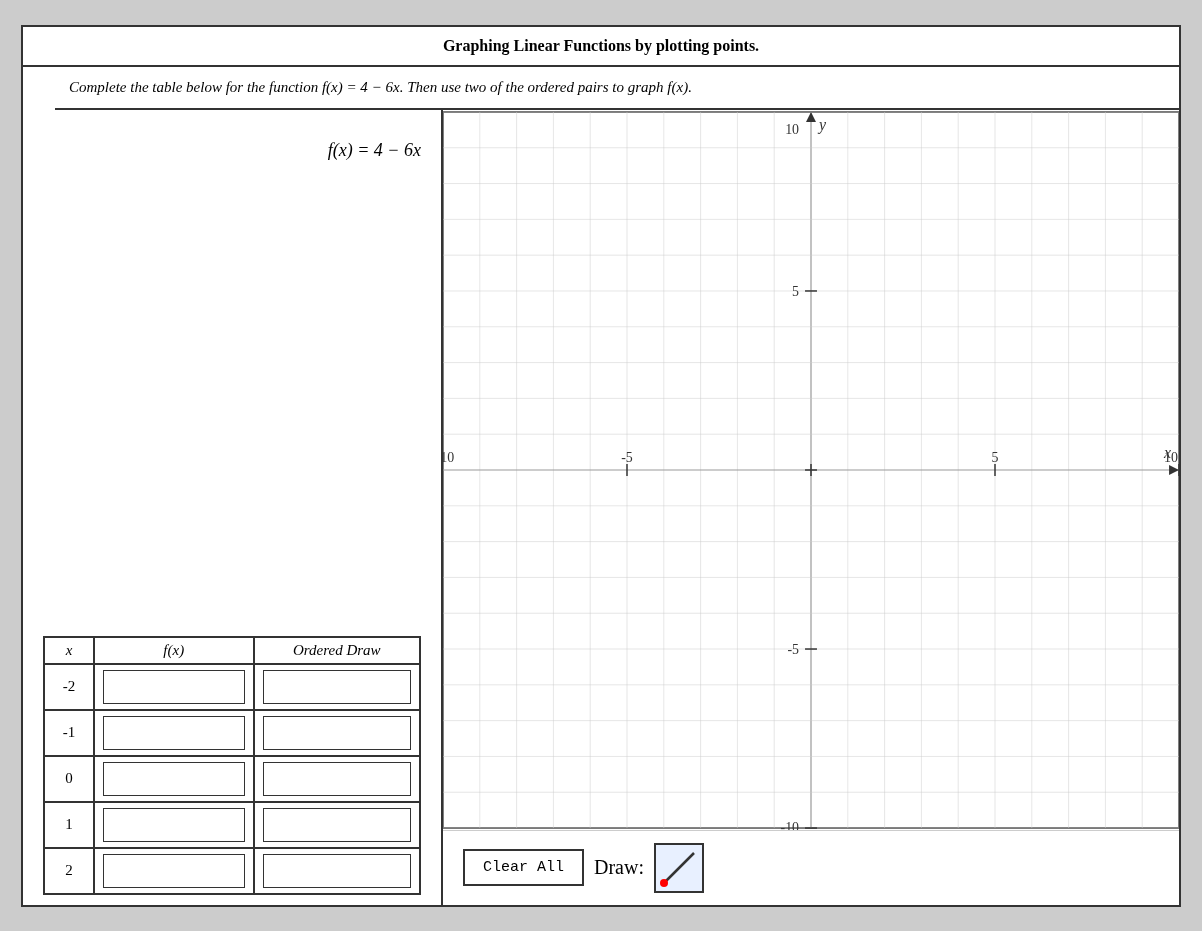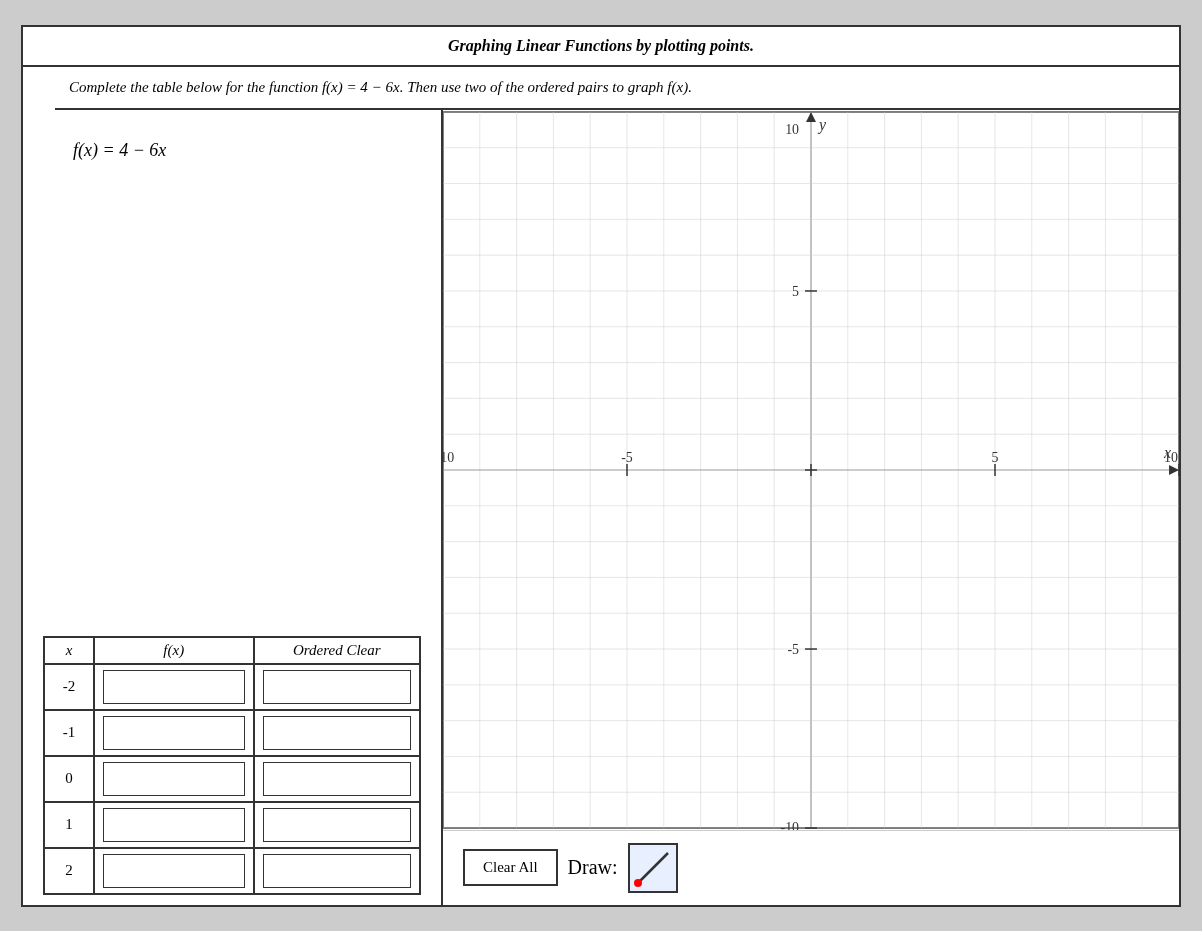--- a/index.html
+++ b/index.html
@@ -22,7 +22,6 @@
       font-weight: bold;
       font-size: 16px;
       border-bottom: 2px solid #333;
-      font-style: italic;
     }
     .instructions {
       padding: 10px 14px;

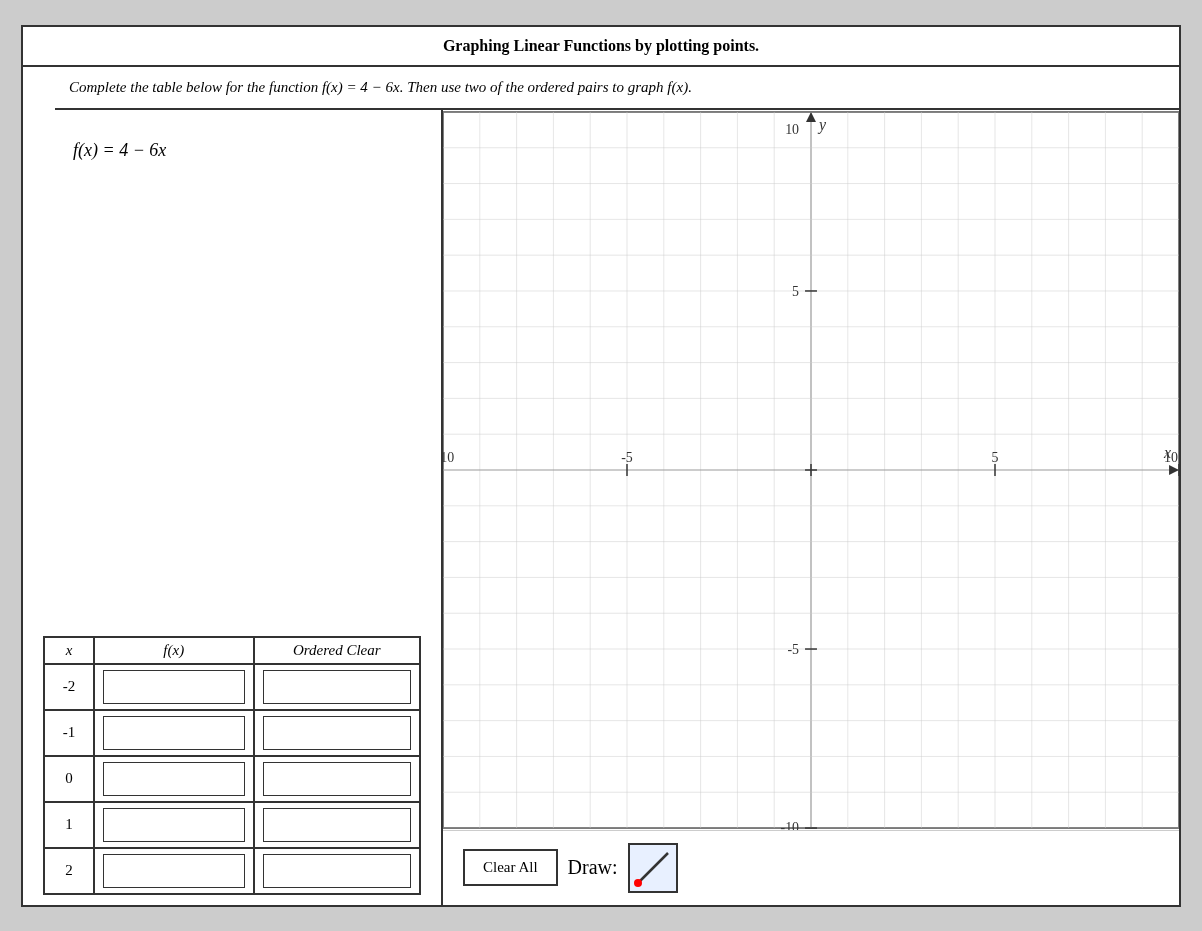--- a/index.html
+++ b/index.html
@@ -43,6 +43,7 @@
       border-right: 2px solid #333;
       display: flex;
       flex-direction: column;
+      align-items: flex-end;
     }
     .function-label {
       font-style: italic;

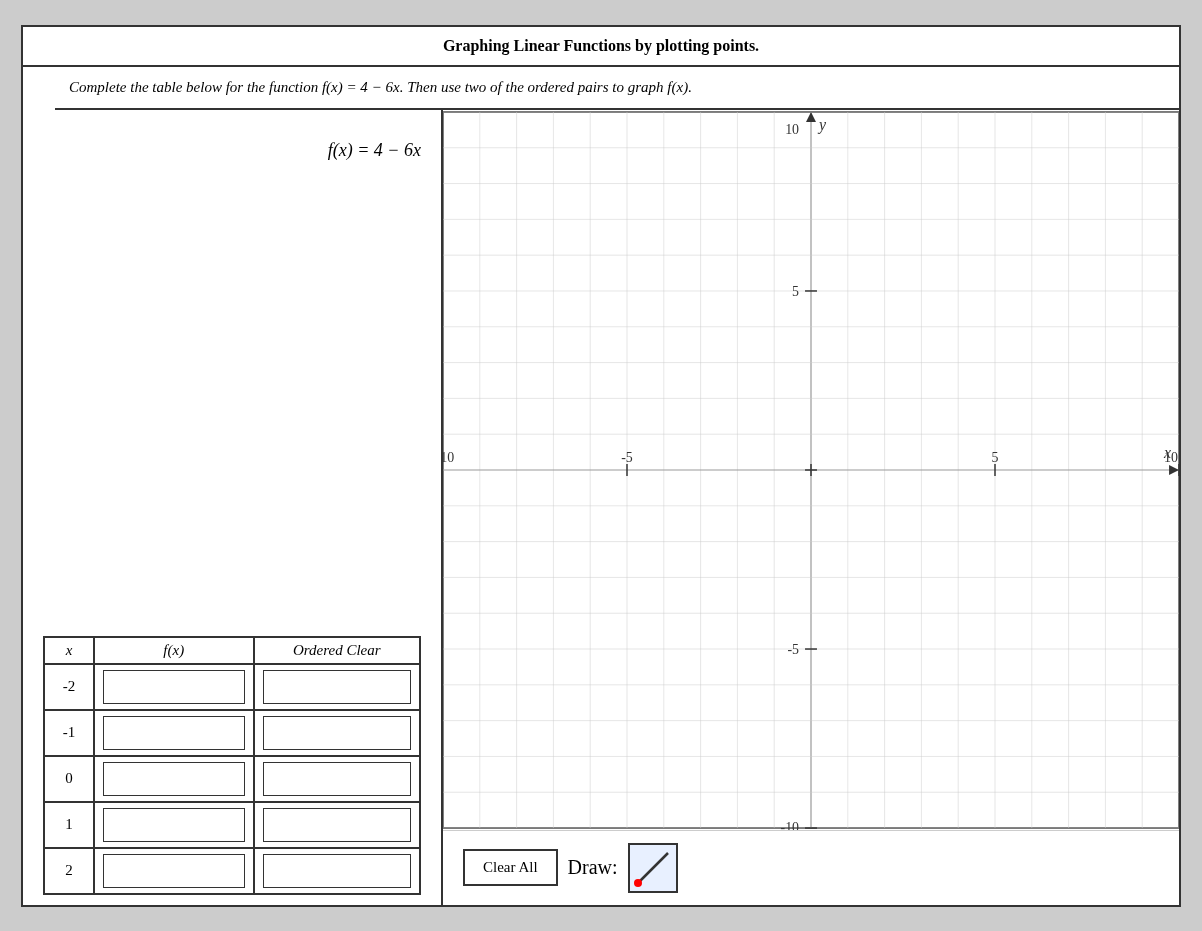--- a/index.html
+++ b/index.html
@@ -154,7 +154,7 @@
           <tr>
             <th><em>x</em></th>
             <th><em>f</em>(<em>x</em>)</th>
-            <th>Ordered Clear</th>
+            <th>Ordered Draw</th>
           </tr>
         </thead>
         <tbody>

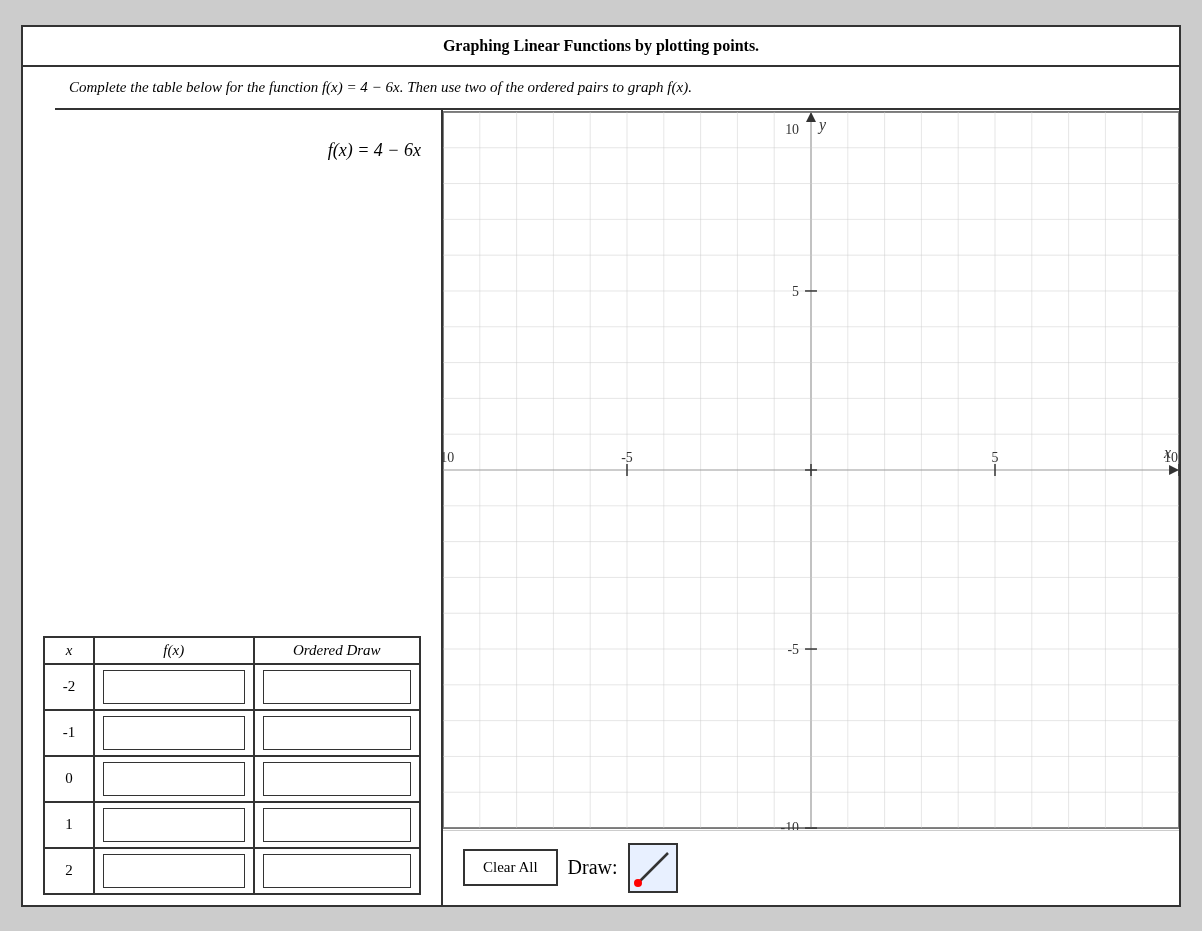--- a/index.html
+++ b/index.html
@@ -113,7 +113,7 @@
       background: #fff;
       padding: 8px 18px;
       font-size: 15px;
-      font-family: Liberation Serif, serif;
+      font-family: Liberation Mono, monospace;
       cursor: pointer;
     }
     .draw-label {

